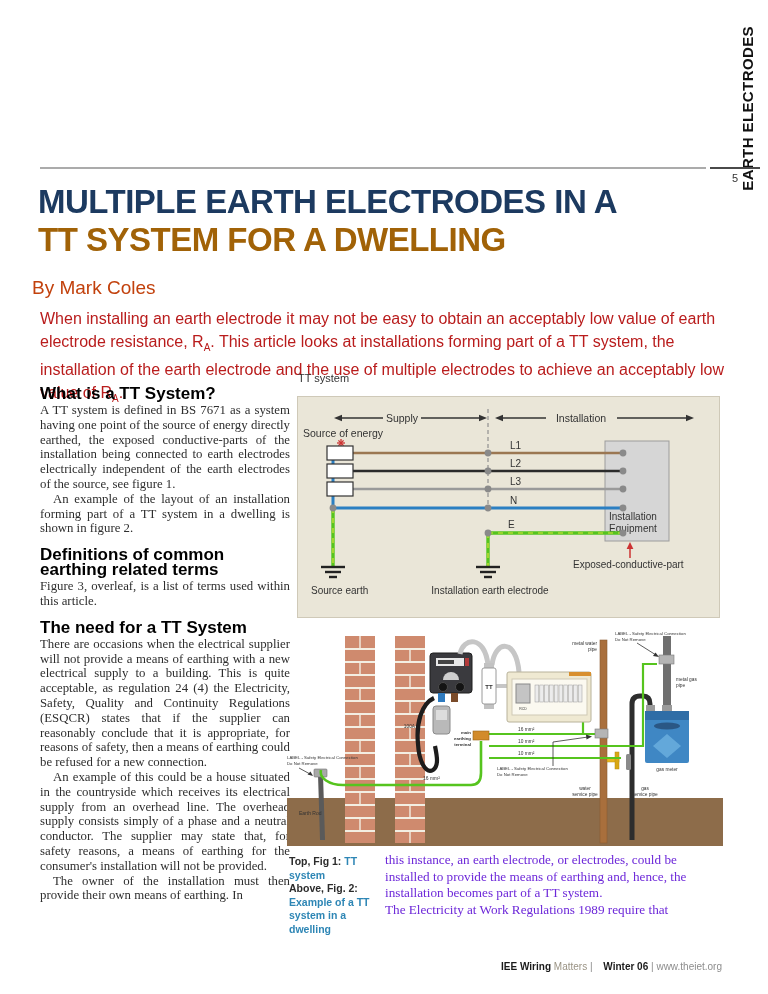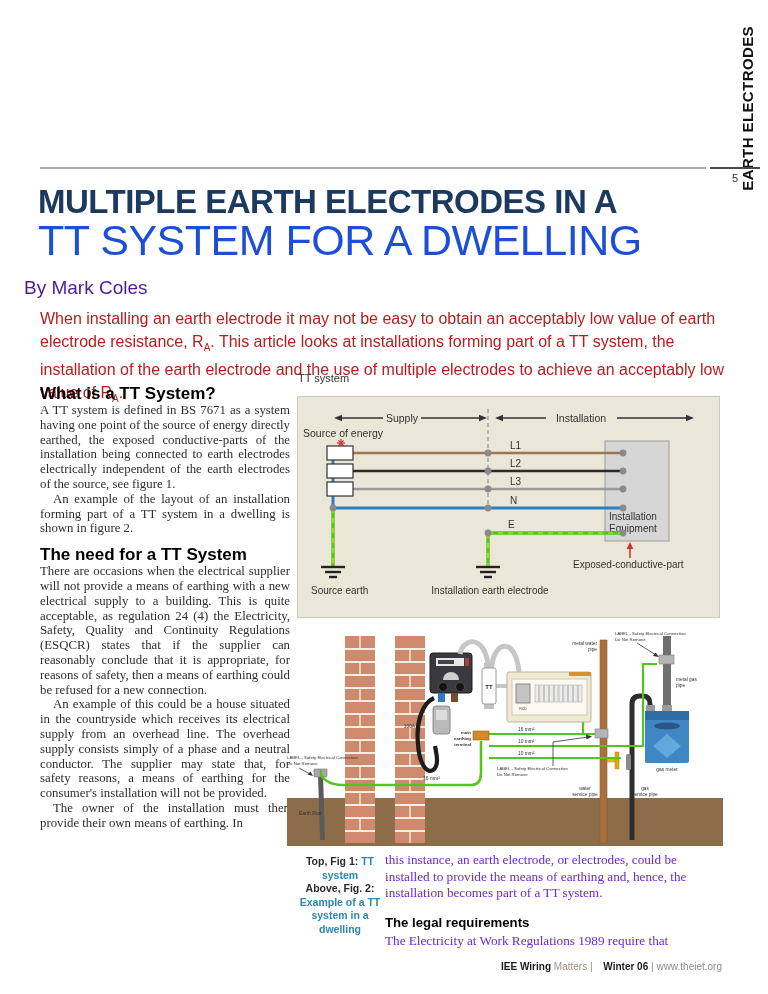--- a/index.html
+++ b/index.html
@@ -17,7 +17,7 @@
 
   .title { position:absolute; left:38px; top:183px; line-height:38px; letter-spacing:-.5px; }
   .title .l1 { font-size:33px; font-weight:800; color:#1c3a60; }
-  .title .l2 { font-size:43px; font-weight:400; color:#1d4ed8; }
+  .title .l2 { font-size:33px; font-weight:700; color:#a16207; }
   .byline { position:absolute; left:24px; top:277px; font-size:19px; color:#4c1d95; }
   .intro  { position:absolute; left:40px; top:308px; width:694px; font-size:16px;
             line-height:22.5px; color:#b91c1c; }

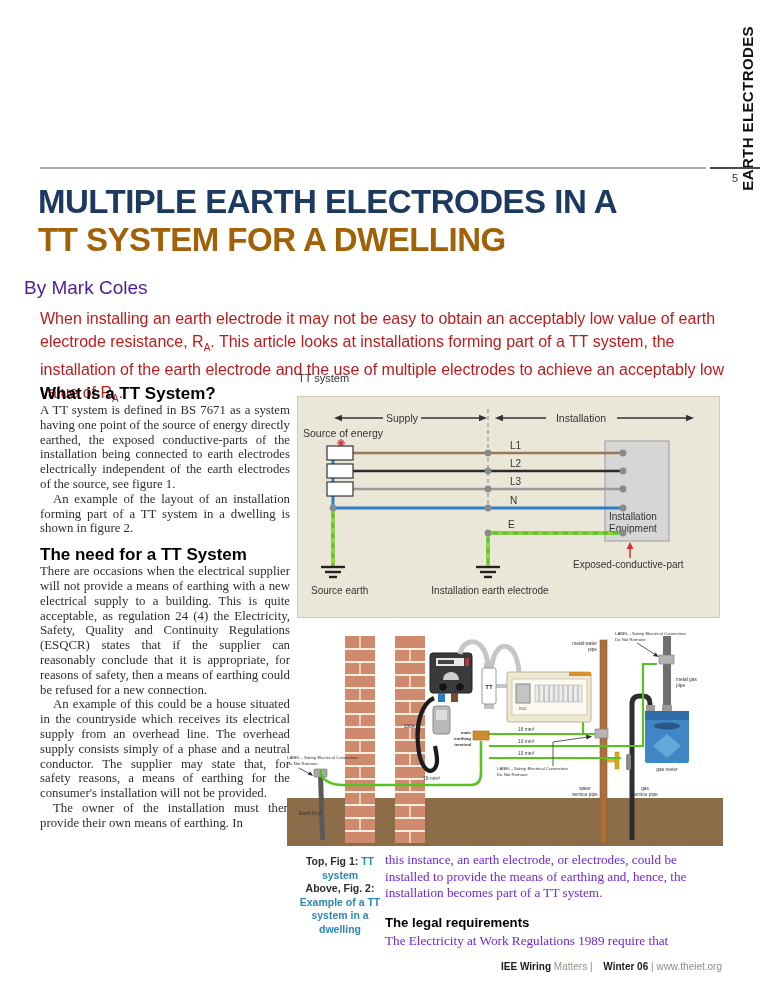--- a/index.html
+++ b/index.html
@@ -18,7 +18,7 @@
   .title { position:absolute; left:38px; top:183px; line-height:38px; letter-spacing:-.5px; }
   .title .l1 { font-size:33px; font-weight:800; color:#1c3a60; }
   .title .l2 { font-size:33px; font-weight:700; color:#a16207; }
-  .byline { position:absolute; left:24px; top:277px; font-size:19px; color:#4c1d95; }
+  .byline { position:absolute; left:32px; top:277px; font-size:19px; color:#c2410c; }
   .intro  { position:absolute; left:40px; top:308px; width:694px; font-size:16px;
             line-height:22.5px; color:#b91c1c; }
   .intro sub { font-size:10px; }

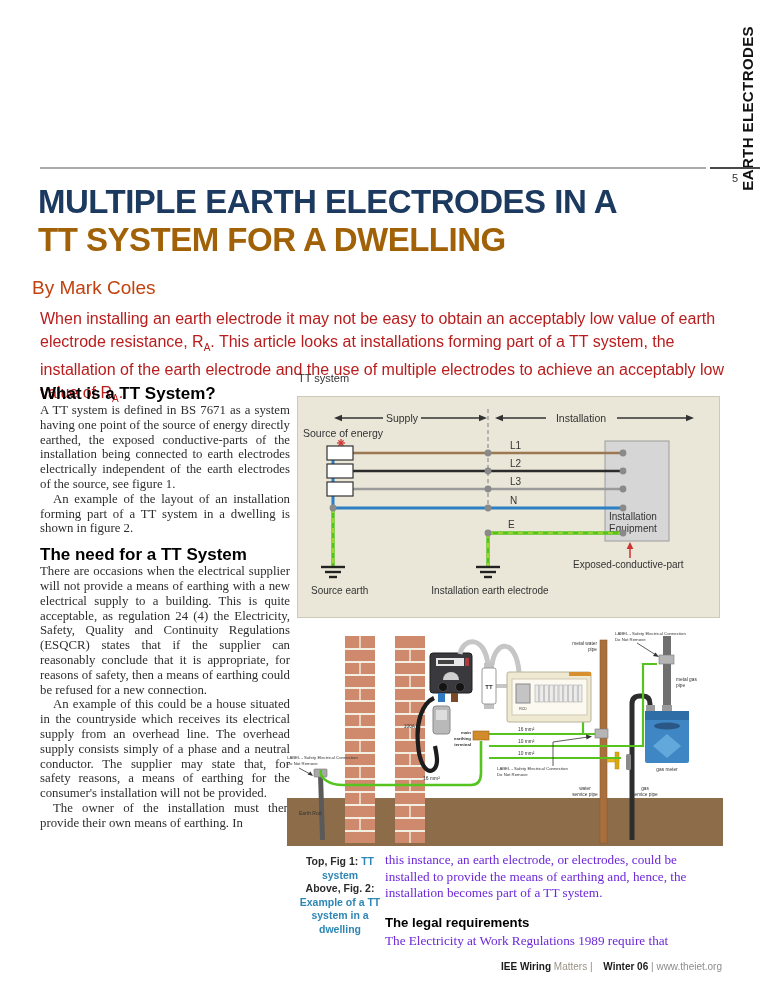--- a/index.html
+++ b/index.html
@@ -73,6 +73,13 @@
       <h3>What is a TT System?</h3>
       <p>A TT system is defined in BS 7671 as a system having one point of the source of energy directly earthed, the exposed conductive-parts of the installation being connected to earth electrodes electrically independent of the earth electrodes of the source, see figure 1.</p>
       <p class="indent">An example of the layout of an installation forming part of a TT system in a dwelling is shown in figure 2.</p>
+    </div>
+    <div class="sec">
+      <h3>
+        <span>Definitions of common</span><br>
+        <span>earthing related terms</span>
+      </h3>
+      <p>Figure 3, overleaf, is a list of terms used within this article.</p>
     </div>
     <div class="sec">
       <h3>The need for a TT System</h3>

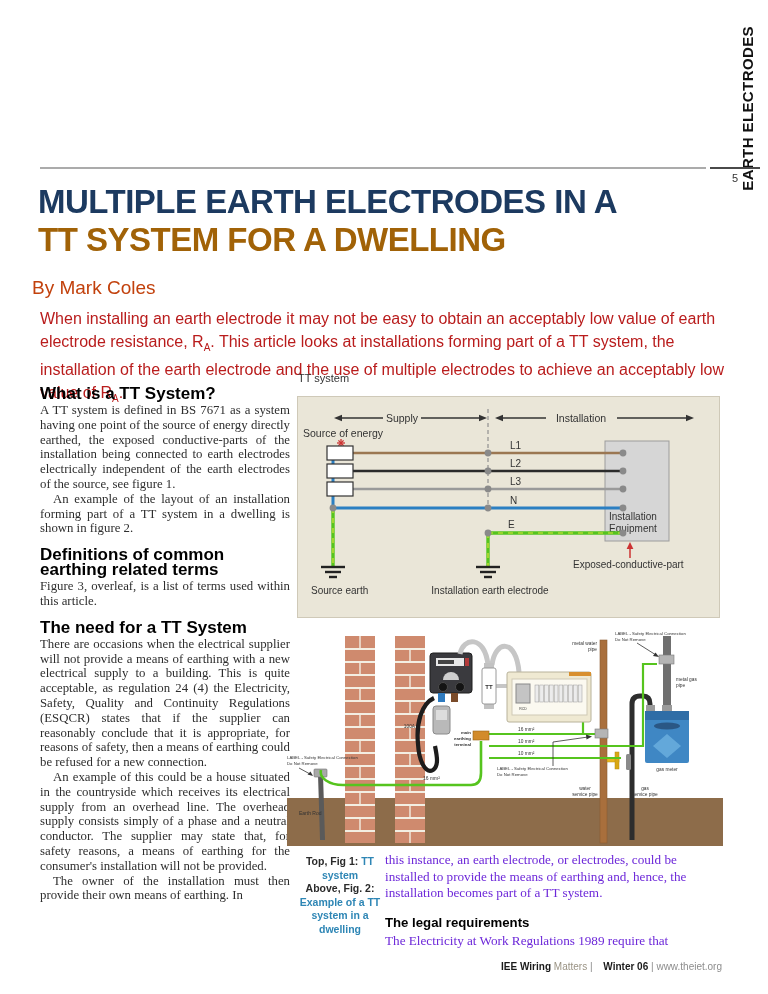--- a/index.html
+++ b/index.html
@@ -35,7 +35,7 @@
   .fig2 { position:absolute; left:285px; top:628px; }
 
   .caption { position:absolute; left:289px; top:855px; width:102px; font-size:10.5px;
-             font-weight:bold; line-height:13.5px; color:#2b2b2b;text-align:center; }
+             font-weight:bold; line-height:13.5px; color:#2b2b2b; }
   .caption .blue { color:#2e86b5; }
 
   .right-col { position:absolute; left:385px; top:852px; width:338px; }

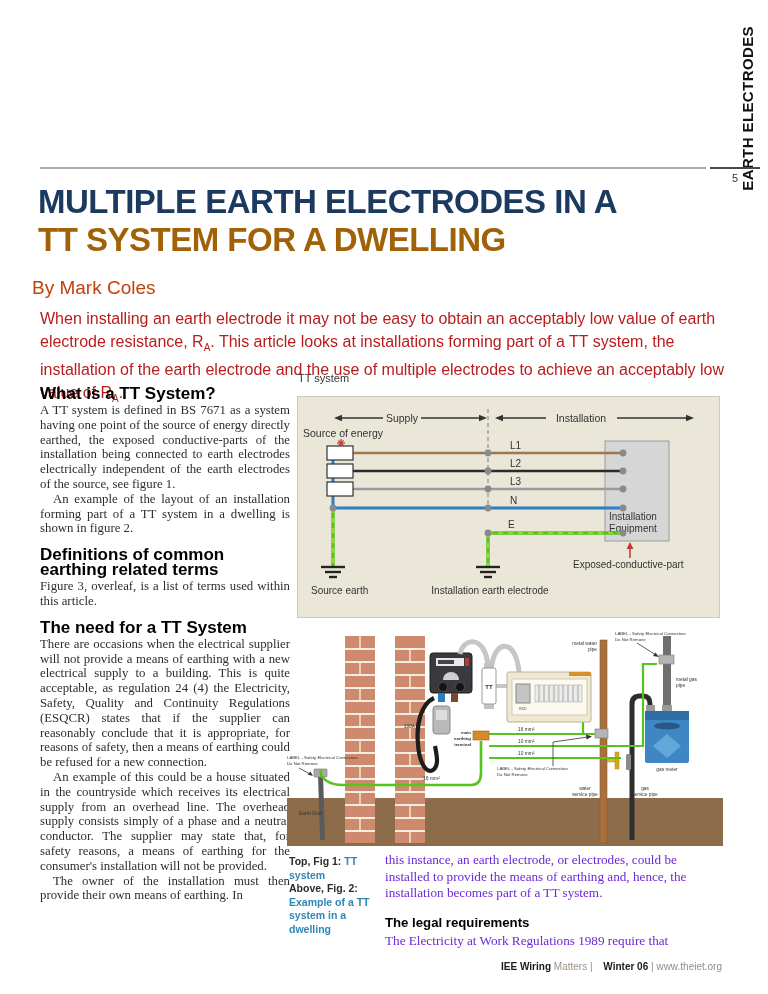--- a/index.html
+++ b/index.html
@@ -328,7 +328,6 @@
 
   <div class="right-col">
     <p>this instance, an earth electrode, or electrodes, could be installed to provide the means of earthing and, hence, the installation becomes part of a TT system.</p>
-    <h3>The legal requirements</h3>
     <p>The Electricity at Work Regulations 1989 require that</p>
   </div>
 

